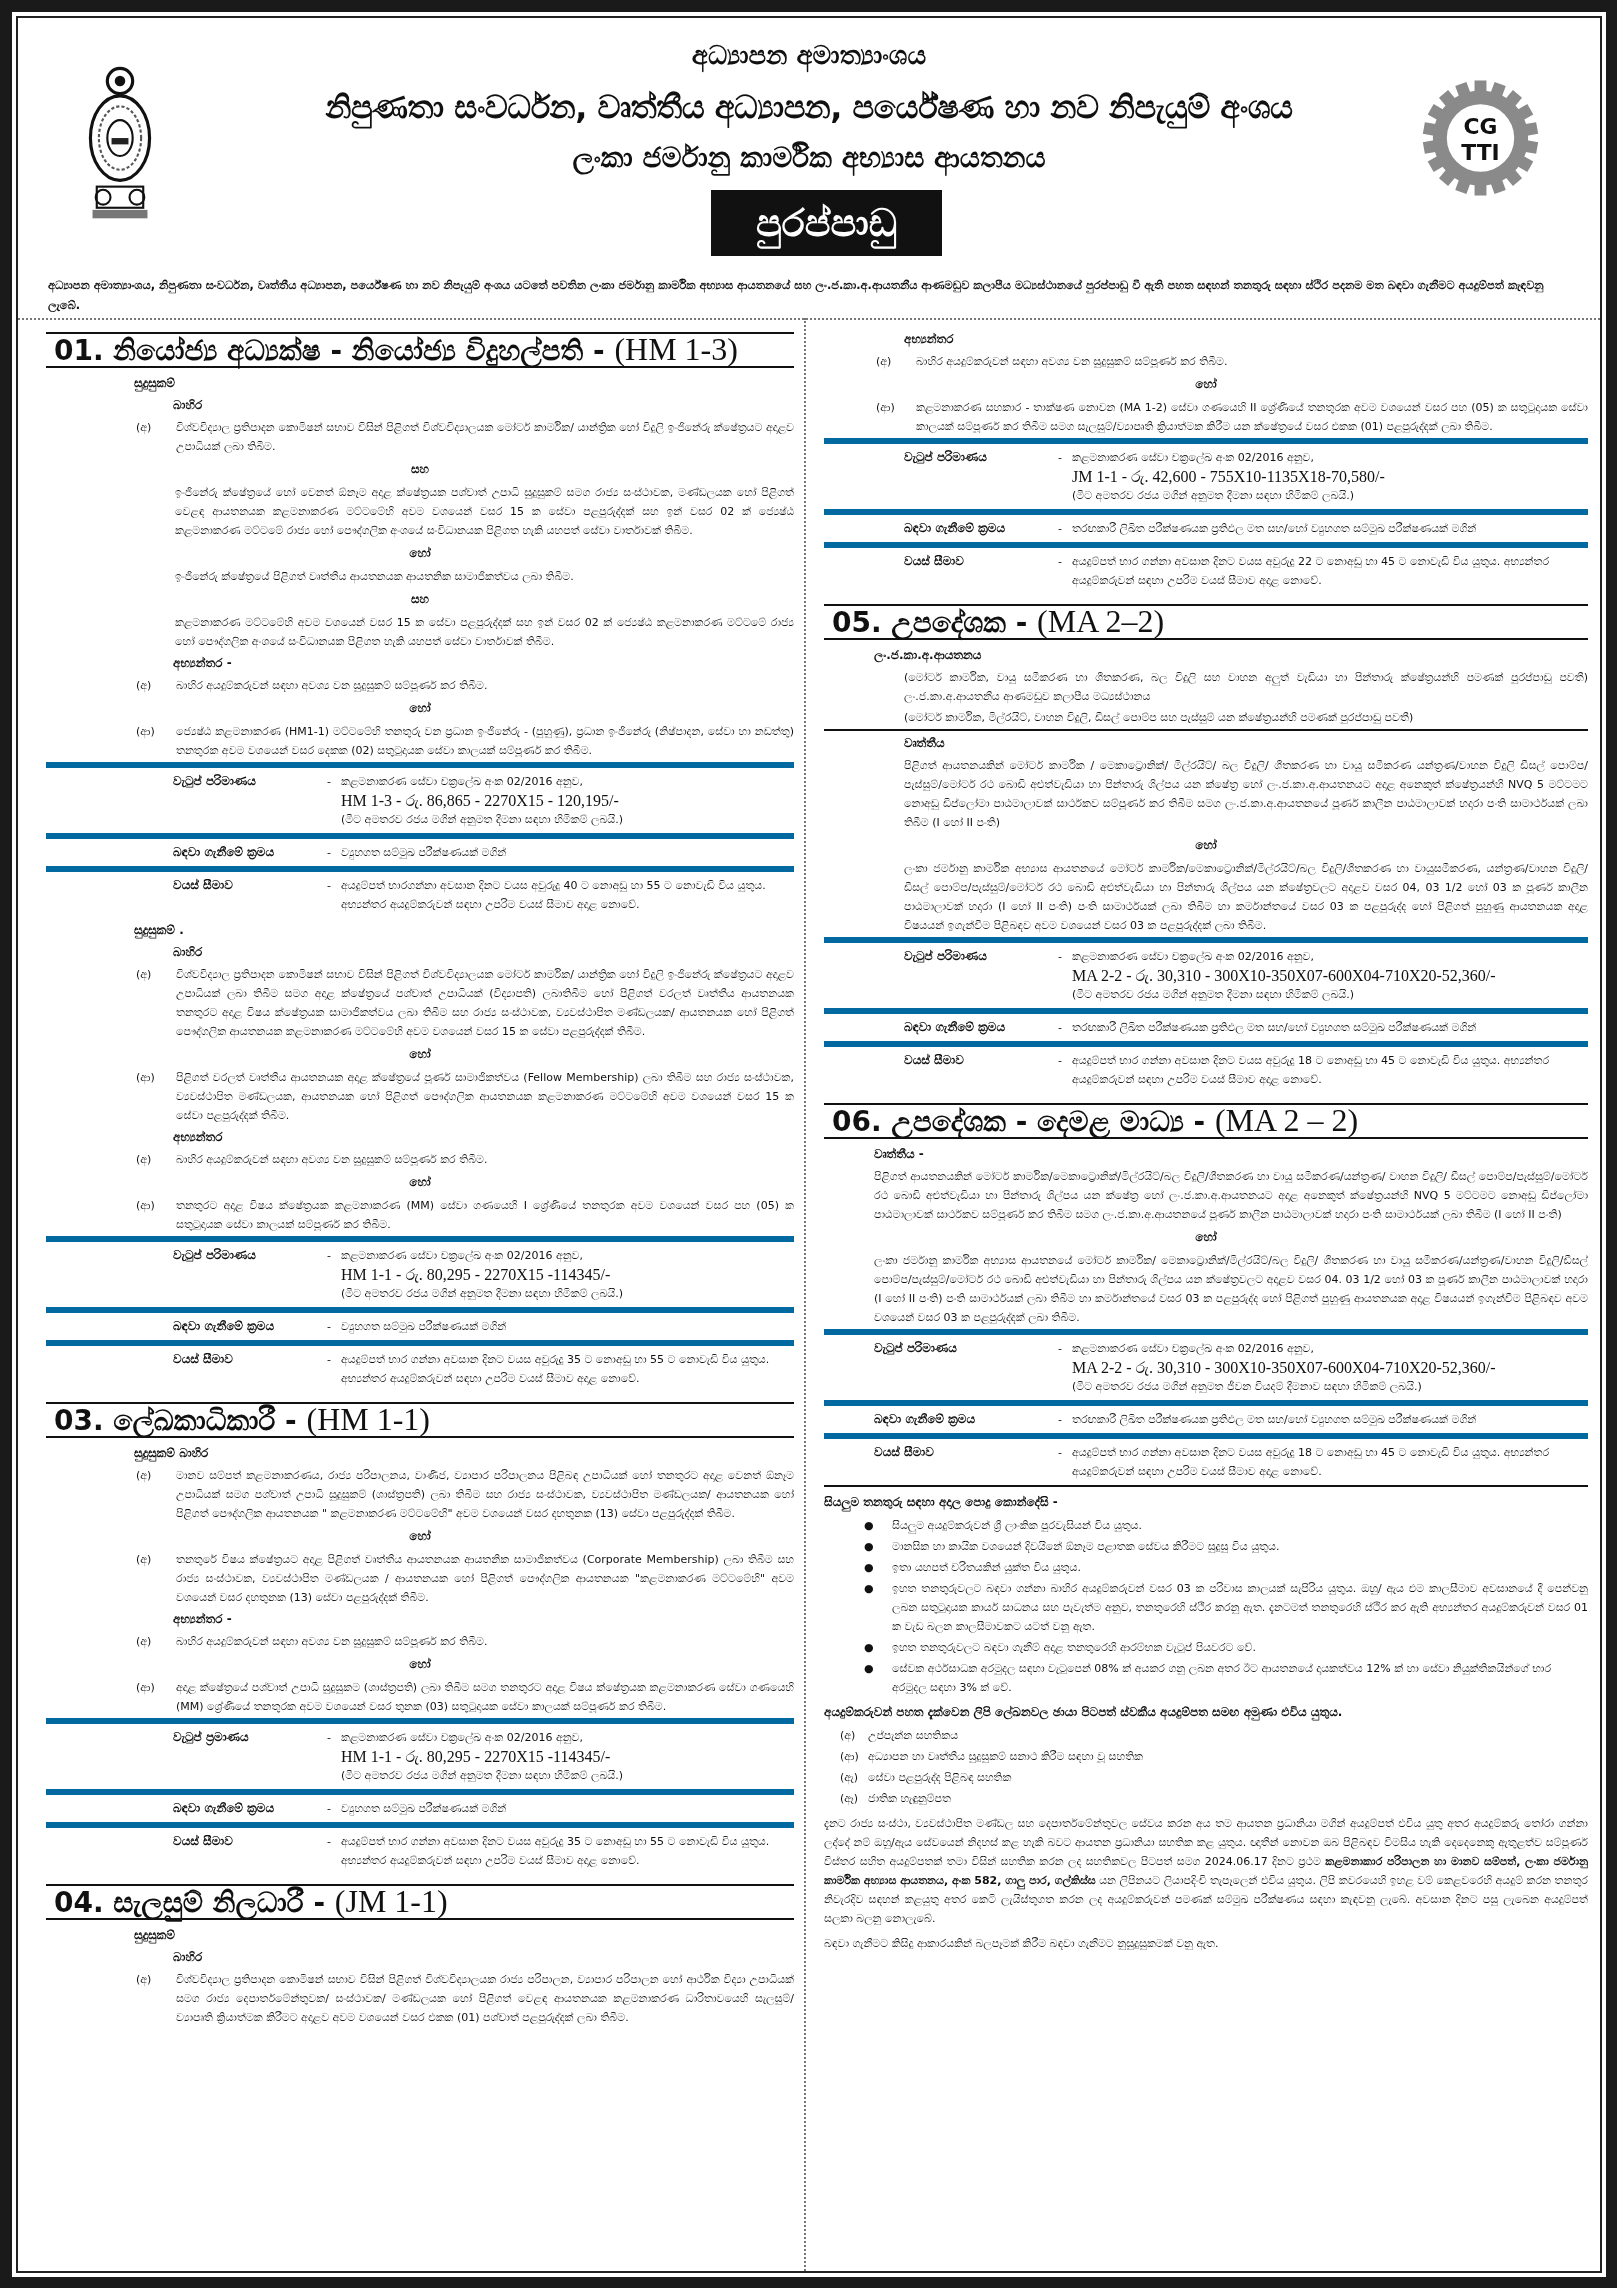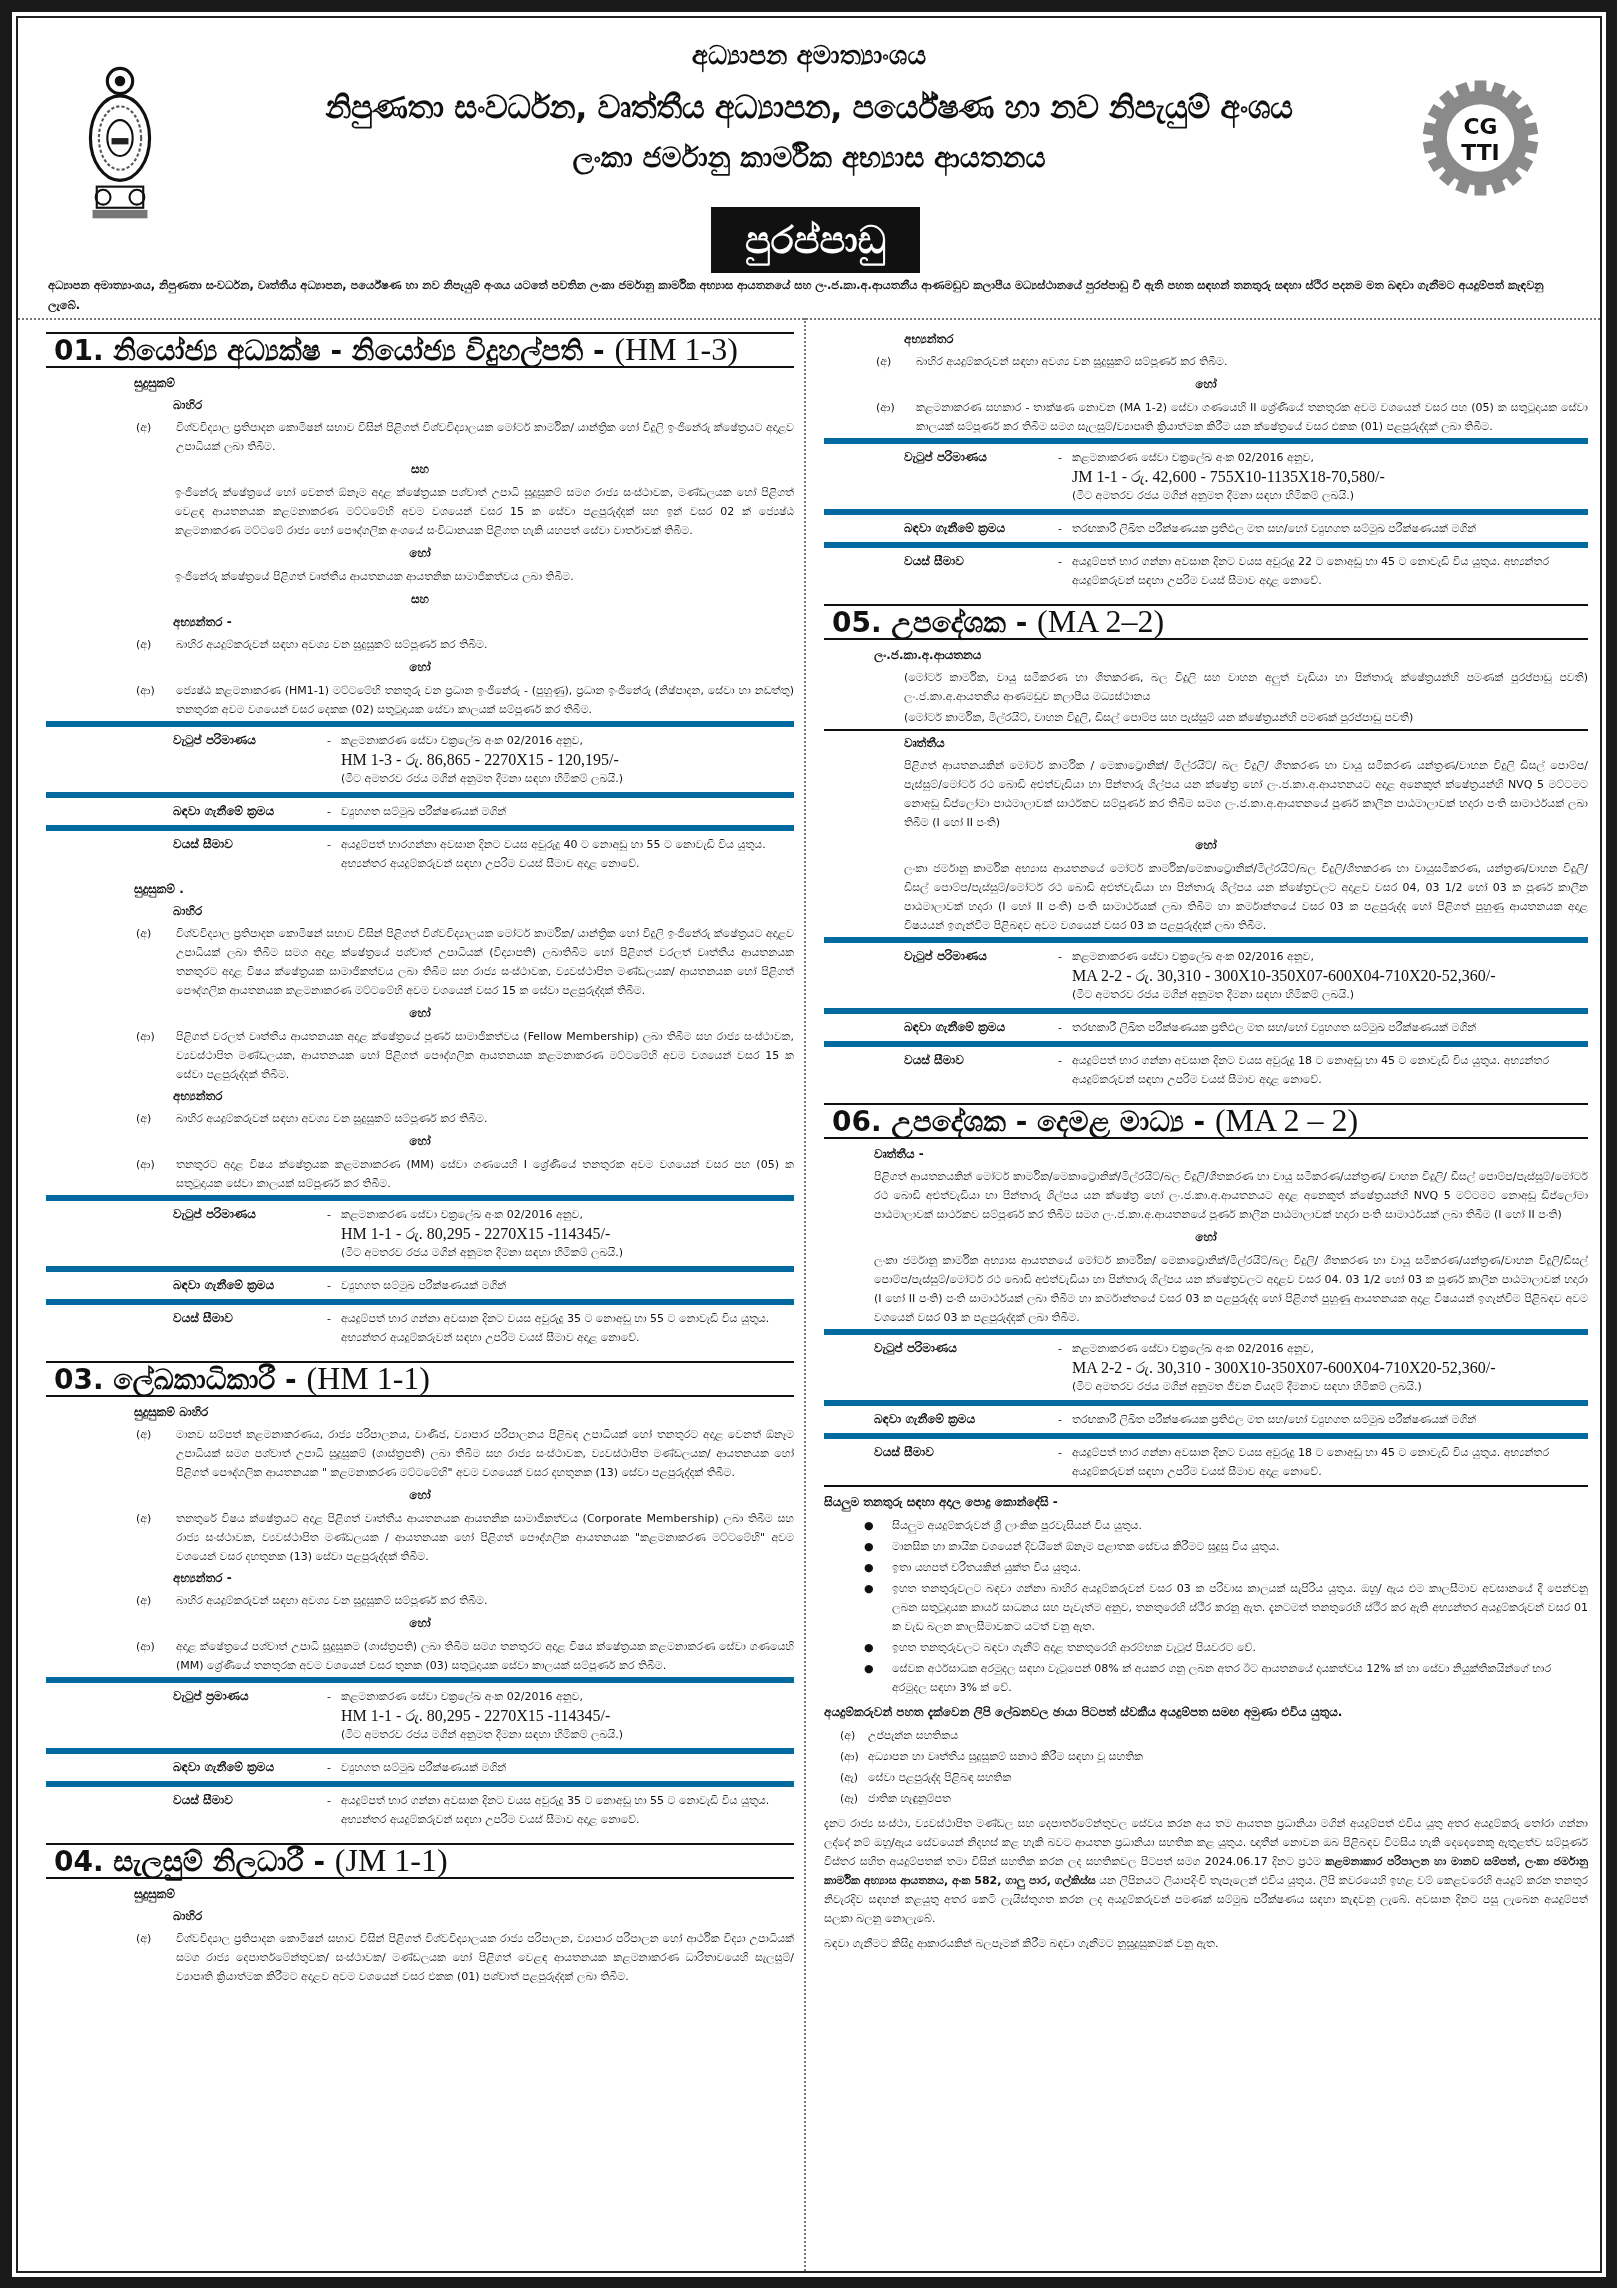--- a/index.html
+++ b/index.html
@@ -12,7 +12,7 @@
   .h1{position:absolute;left:0;right:0;top:22px;text-align:center;font-size:26px;font-weight:bold;}
   .h2{position:absolute;left:0;right:0;top:70px;text-align:center;font-size:32px;font-weight:bold;letter-spacing:-0.5px;}
   .h3{position:absolute;left:0;right:0;top:123px;text-align:center;font-size:28px;font-weight:bold;}
-  .banner{position:absolute;left:693px;top:189px;width:209px;height:66px;background:#111;color:#fff;font-size:38px;font-weight:bold;text-align:center;line-height:66px;}
+  .banner{position:absolute;left:693px;top:172px;width:231px;height:66px;background:#111;color:#fff;font-size:38px;font-weight:bold;text-align:center;line-height:66px;}
   .intro{position:absolute;left:30px;right:30px;top:257px;font-size:11.4px;font-weight:bold;line-height:20px;}
   .dotline{position:absolute;left:0;right:0;top:300px;border-top:2px dotted #777;}
   .coldiv{position:absolute;left:786px;top:300px;bottom:0;border-left:2px dotted #777;}

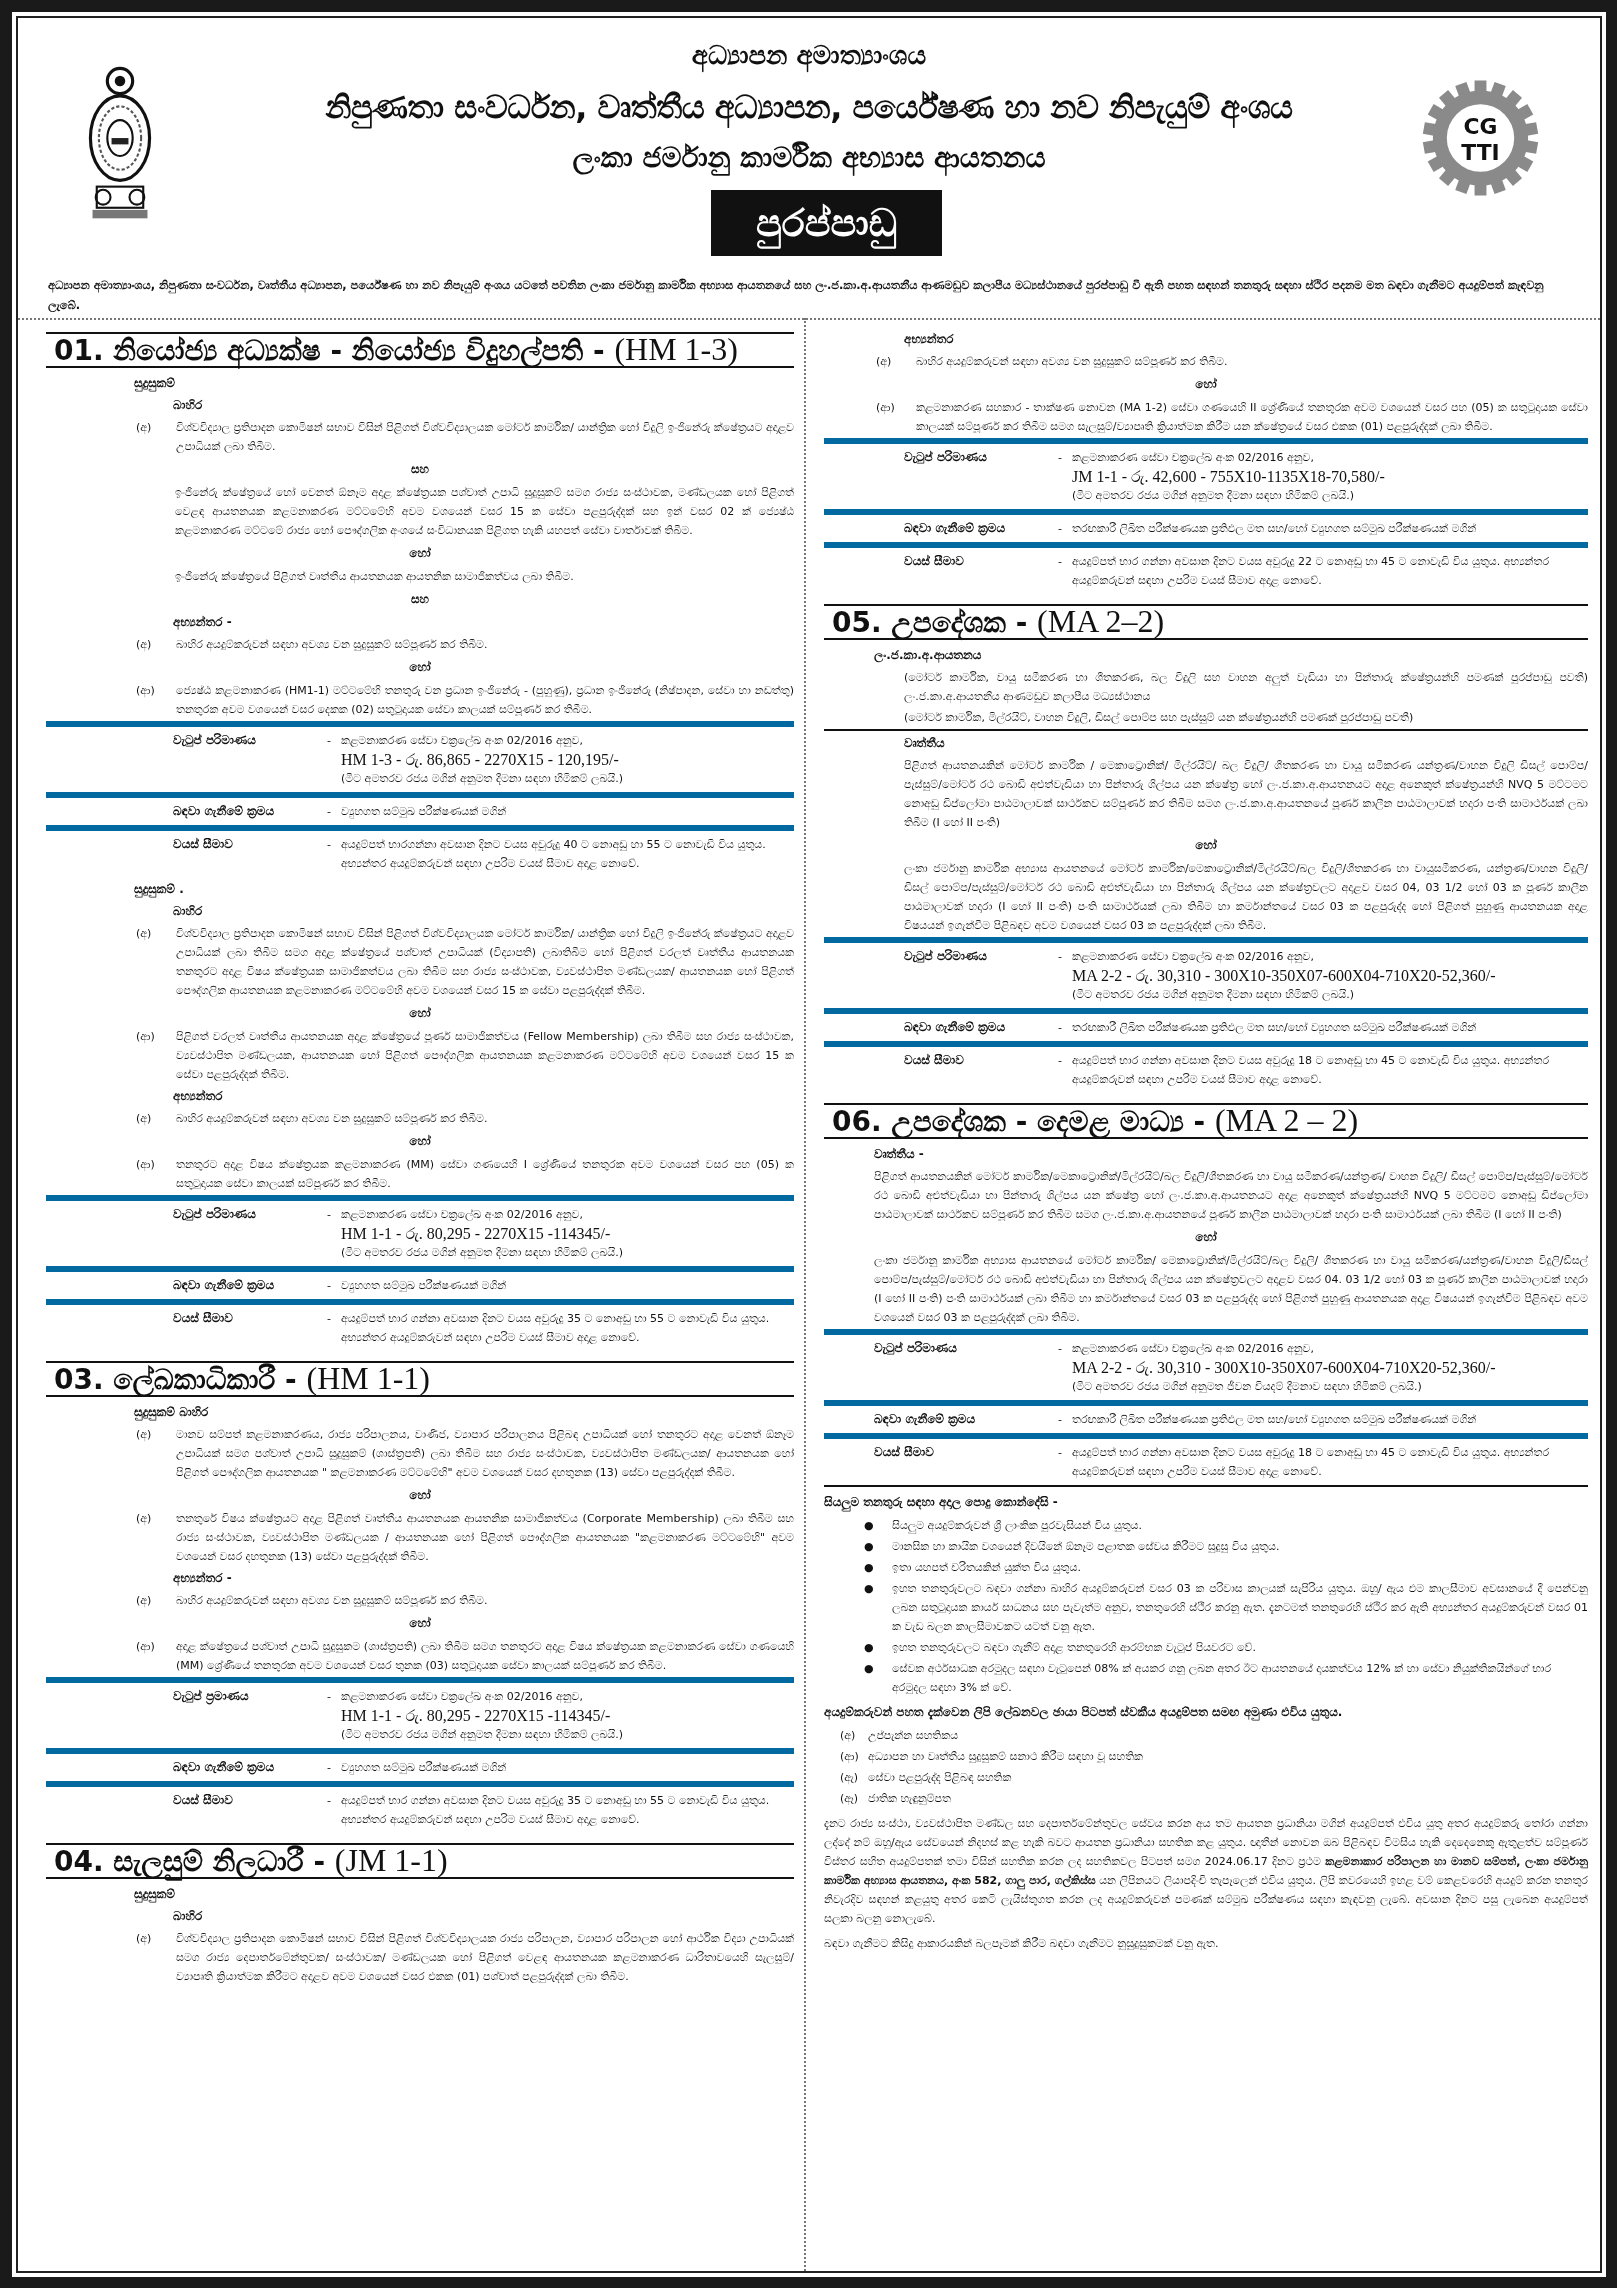--- a/index.html
+++ b/index.html
@@ -111,6 +111,7 @@
       <div class="or">හෝ</div>
       <div class="para">ඉංජිනේරු ක්ෂේත්‍රයේ පිළිගත් වෘත්තීය ආයතනයක ආයතනික සාමාජිකත්වය ලබා තිබීම.</div>
       <div class="or">සහ</div>
+      <div class="para">කළමනාකරණ මට්ටමේහි අවම වශයෙන් වසර 15 ක සේවා පළපුරුද්දක් සහ ඉන් වසර 02 ක් ජ්‍යෙෂ්ඨ කළමනාකරණ මට්ටමේ රාජ්‍ය හෝ පෞද්ගලික අංශයේ සංවිධානයක පිළිගත හැකි යහපත් සේවා වාර්තාවක් තිබීම.</div>
       <div class="lbl2">අභ්‍යන්තර -</div>
       <div class="item">
             <span class="mk">(අ)</span>

